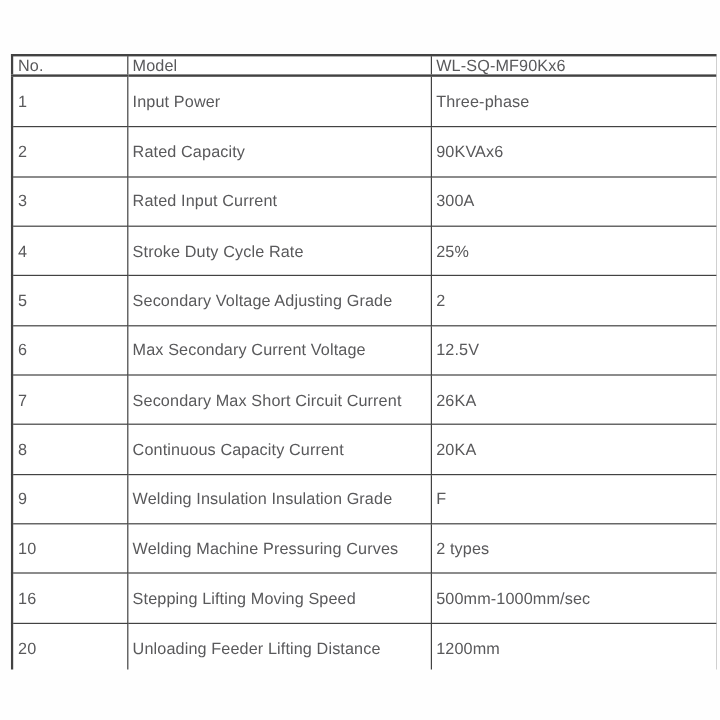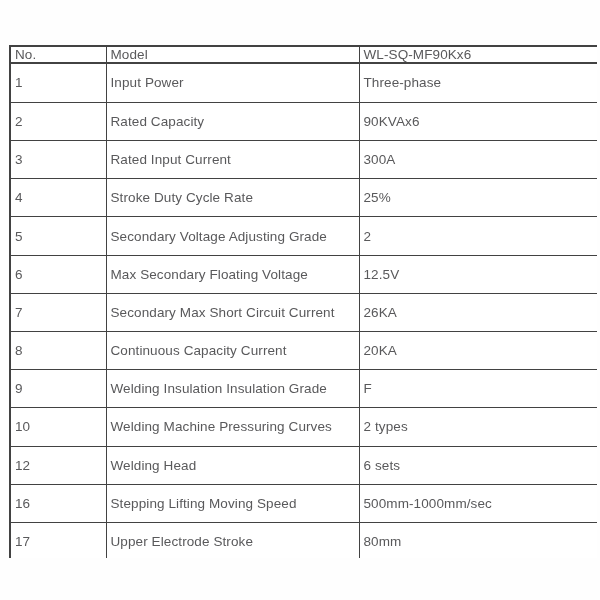--- a/index.html
+++ b/index.html
@@ -105,7 +105,7 @@
           </tr>
           <tr>
             <td>6</td>
-            <td>Max Secondary Floating Voltage</td>
+            <td>Max Secondary Current Voltage</td>
             <td>12.5V</td>
           </tr>
           <tr>

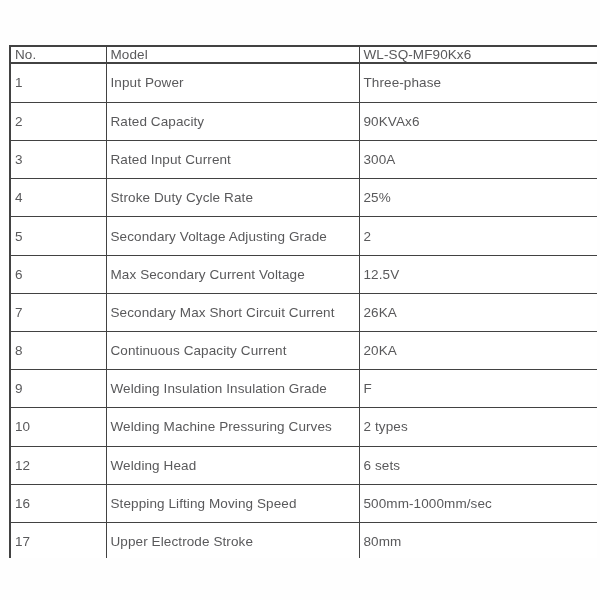--- a/index.html
+++ b/index.html
@@ -129,11 +129,6 @@
             <td>2 types</td>
           </tr>
           <tr>
-            <td>12</td>
-            <td>Welding Head</td>
-            <td>6 sets</td>
-          </tr>
-          <tr>
             <td>16</td>
             <td>Stepping Lifting Moving Speed</td>
             <td>500mm-1000mm/sec</td>

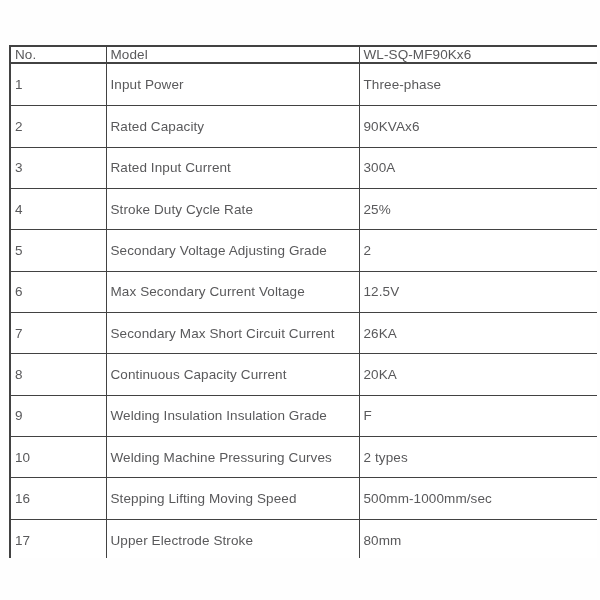--- a/index.html
+++ b/index.html
@@ -133,11 +133,6 @@
             <td>Stepping Lifting Moving Speed</td>
             <td>500mm-1000mm/sec</td>
           </tr>
-          <tr>
-            <td>17</td>
-            <td>Upper Electrode Stroke</td>
-            <td>80mm</td>
-          </tr>
         </tbody>
     </table>
   </div>

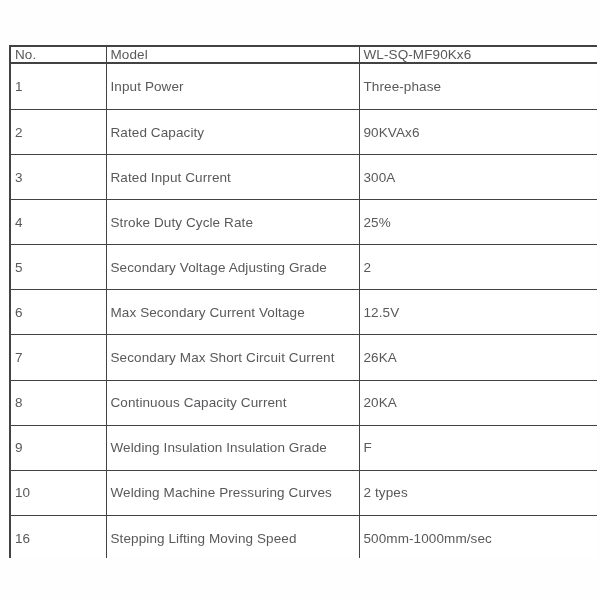--- a/index.html
+++ b/index.html
@@ -133,6 +133,11 @@
             <td>Stepping Lifting Moving Speed</td>
             <td>500mm-1000mm/sec</td>
           </tr>
+          <tr>
+            <td>20</td>
+            <td>Unloading Feeder Lifting Distance</td>
+            <td>1200mm</td>
+          </tr>
         </tbody>
     </table>
   </div>

